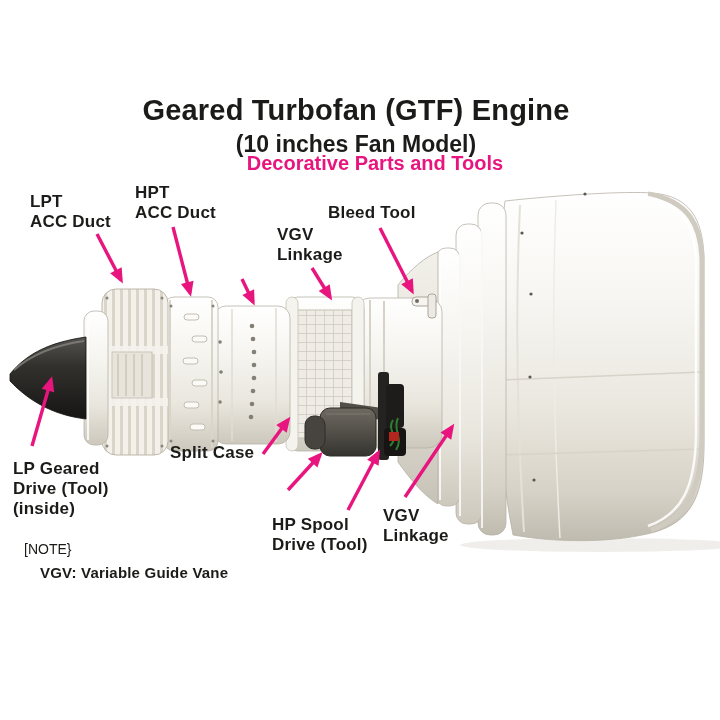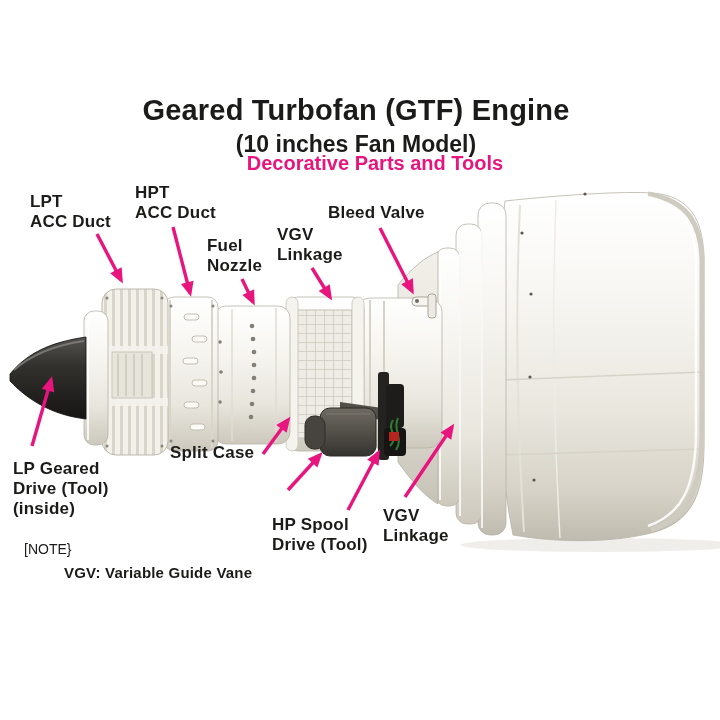--- a/index.html
+++ b/index.html
@@ -223,7 +223,7 @@
     <div>Linkage</div>
   </div>
   <div class="label" style="left:328px;top:203px">
-    <div>Bleed Valve</div>
+    <div>Bleed Tool</div>
   </div>
   <div class="label" style="left:170px;top:443px">
     <div>Split Case</div>

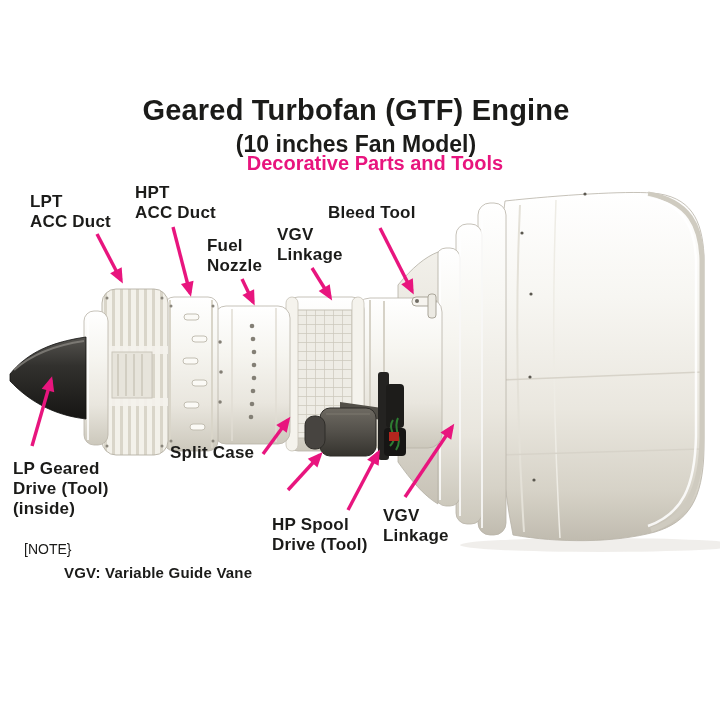--- a/index.html
+++ b/index.html
@@ -214,10 +214,6 @@
     <div>HPT</div>
     <div>ACC Duct</div>
   </div>
-  <div class="label" style="left:207px;top:236px">
-    <div>Fuel</div>
-    <div>Nozzle</div>
-  </div>
   <div class="label" style="left:277px;top:225px">
     <div>VGV</div>
     <div>Linkage</div>

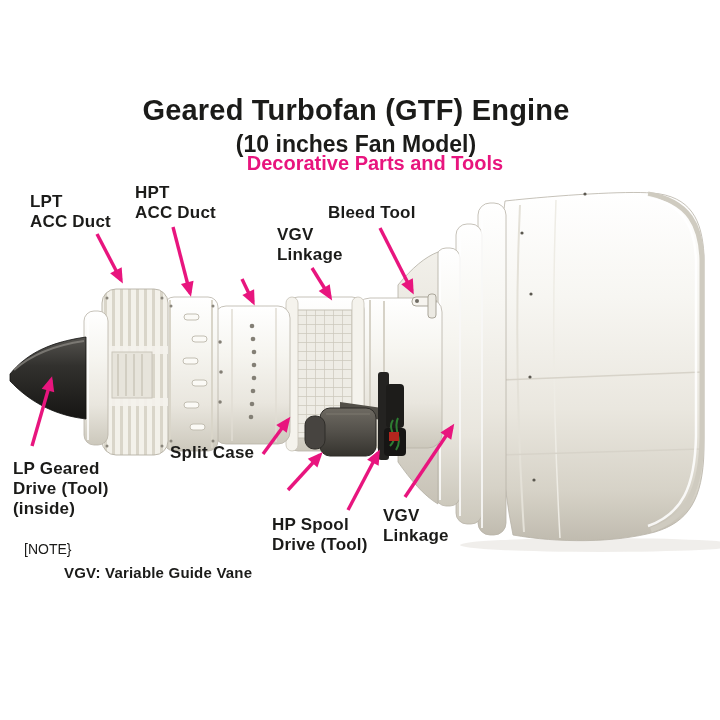--- a/index.html
+++ b/index.html
@@ -15,7 +15,7 @@
   .title-accent{position:absolute;left:0;top:152px;width:700px;font-size:20px;font-weight:bold;color:var(--accent,#e8157e);padding-left:25px;}
   .label{position:absolute;z-index:3;font-size:17px;line-height:20px;font-weight:bold;letter-spacing:.2px;white-space:nowrap;}
   .note-head{position:absolute;left:24px;top:541px;z-index:3;font-size:14px;font-weight:normal;}
-  .note-item{position:absolute;left:40px;z-index:3;font-size:15px;font-weight:bold;letter-spacing:.2px;white-space:nowrap;margin-left:24px;}
+  .note-item{position:absolute;left:40px;z-index:3;font-size:15px;font-weight:bold;letter-spacing:.2px;white-space:nowrap;}
 </style>
 </head>
 <body>

